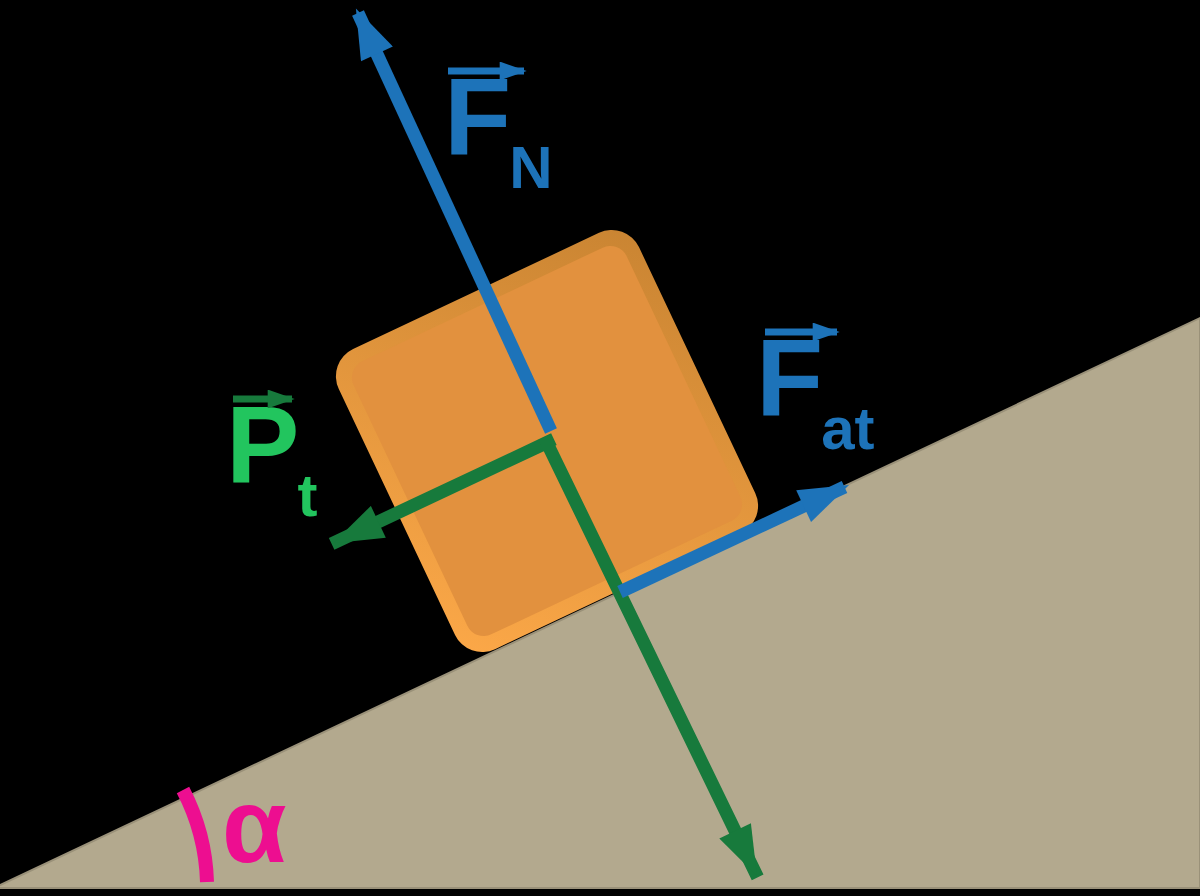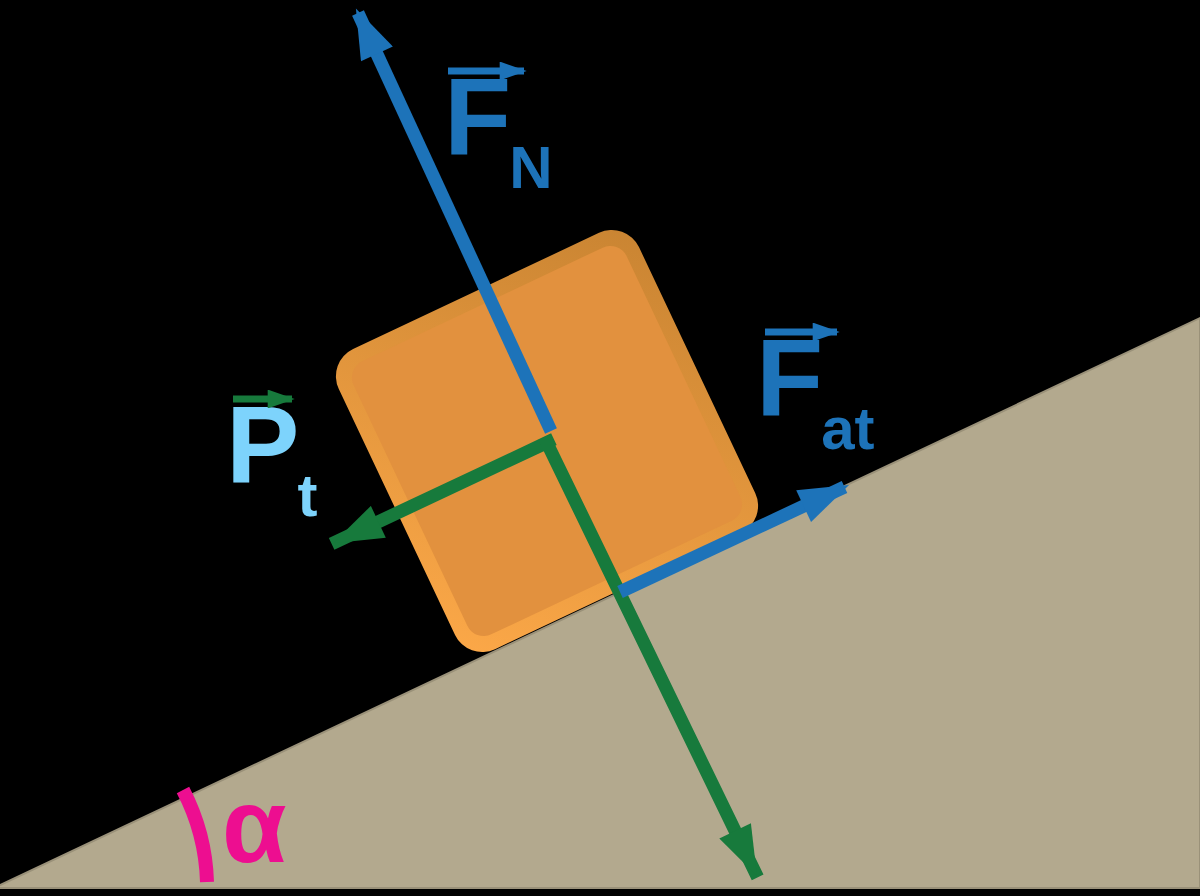--- a/index.html
+++ b/index.html
@@ -11,7 +11,7 @@
   .vec-label .sub{font-size:60px;vertical-align:-33px;margin-left:-2px;}
   .vec-label .arrow-svg{position:absolute;left:0;top:-20px;overflow:visible;}
   .blue{color:#1d73b9;}
-  .green{color:#7dd3fc;}
+  .green{color:#22c55e;}
   .pink{color:#ed0e90;}
   #label-alpha{position:absolute;left:222px;top:773px;font-size:105px;font-weight:bold;line-height:1;}
 </style>

